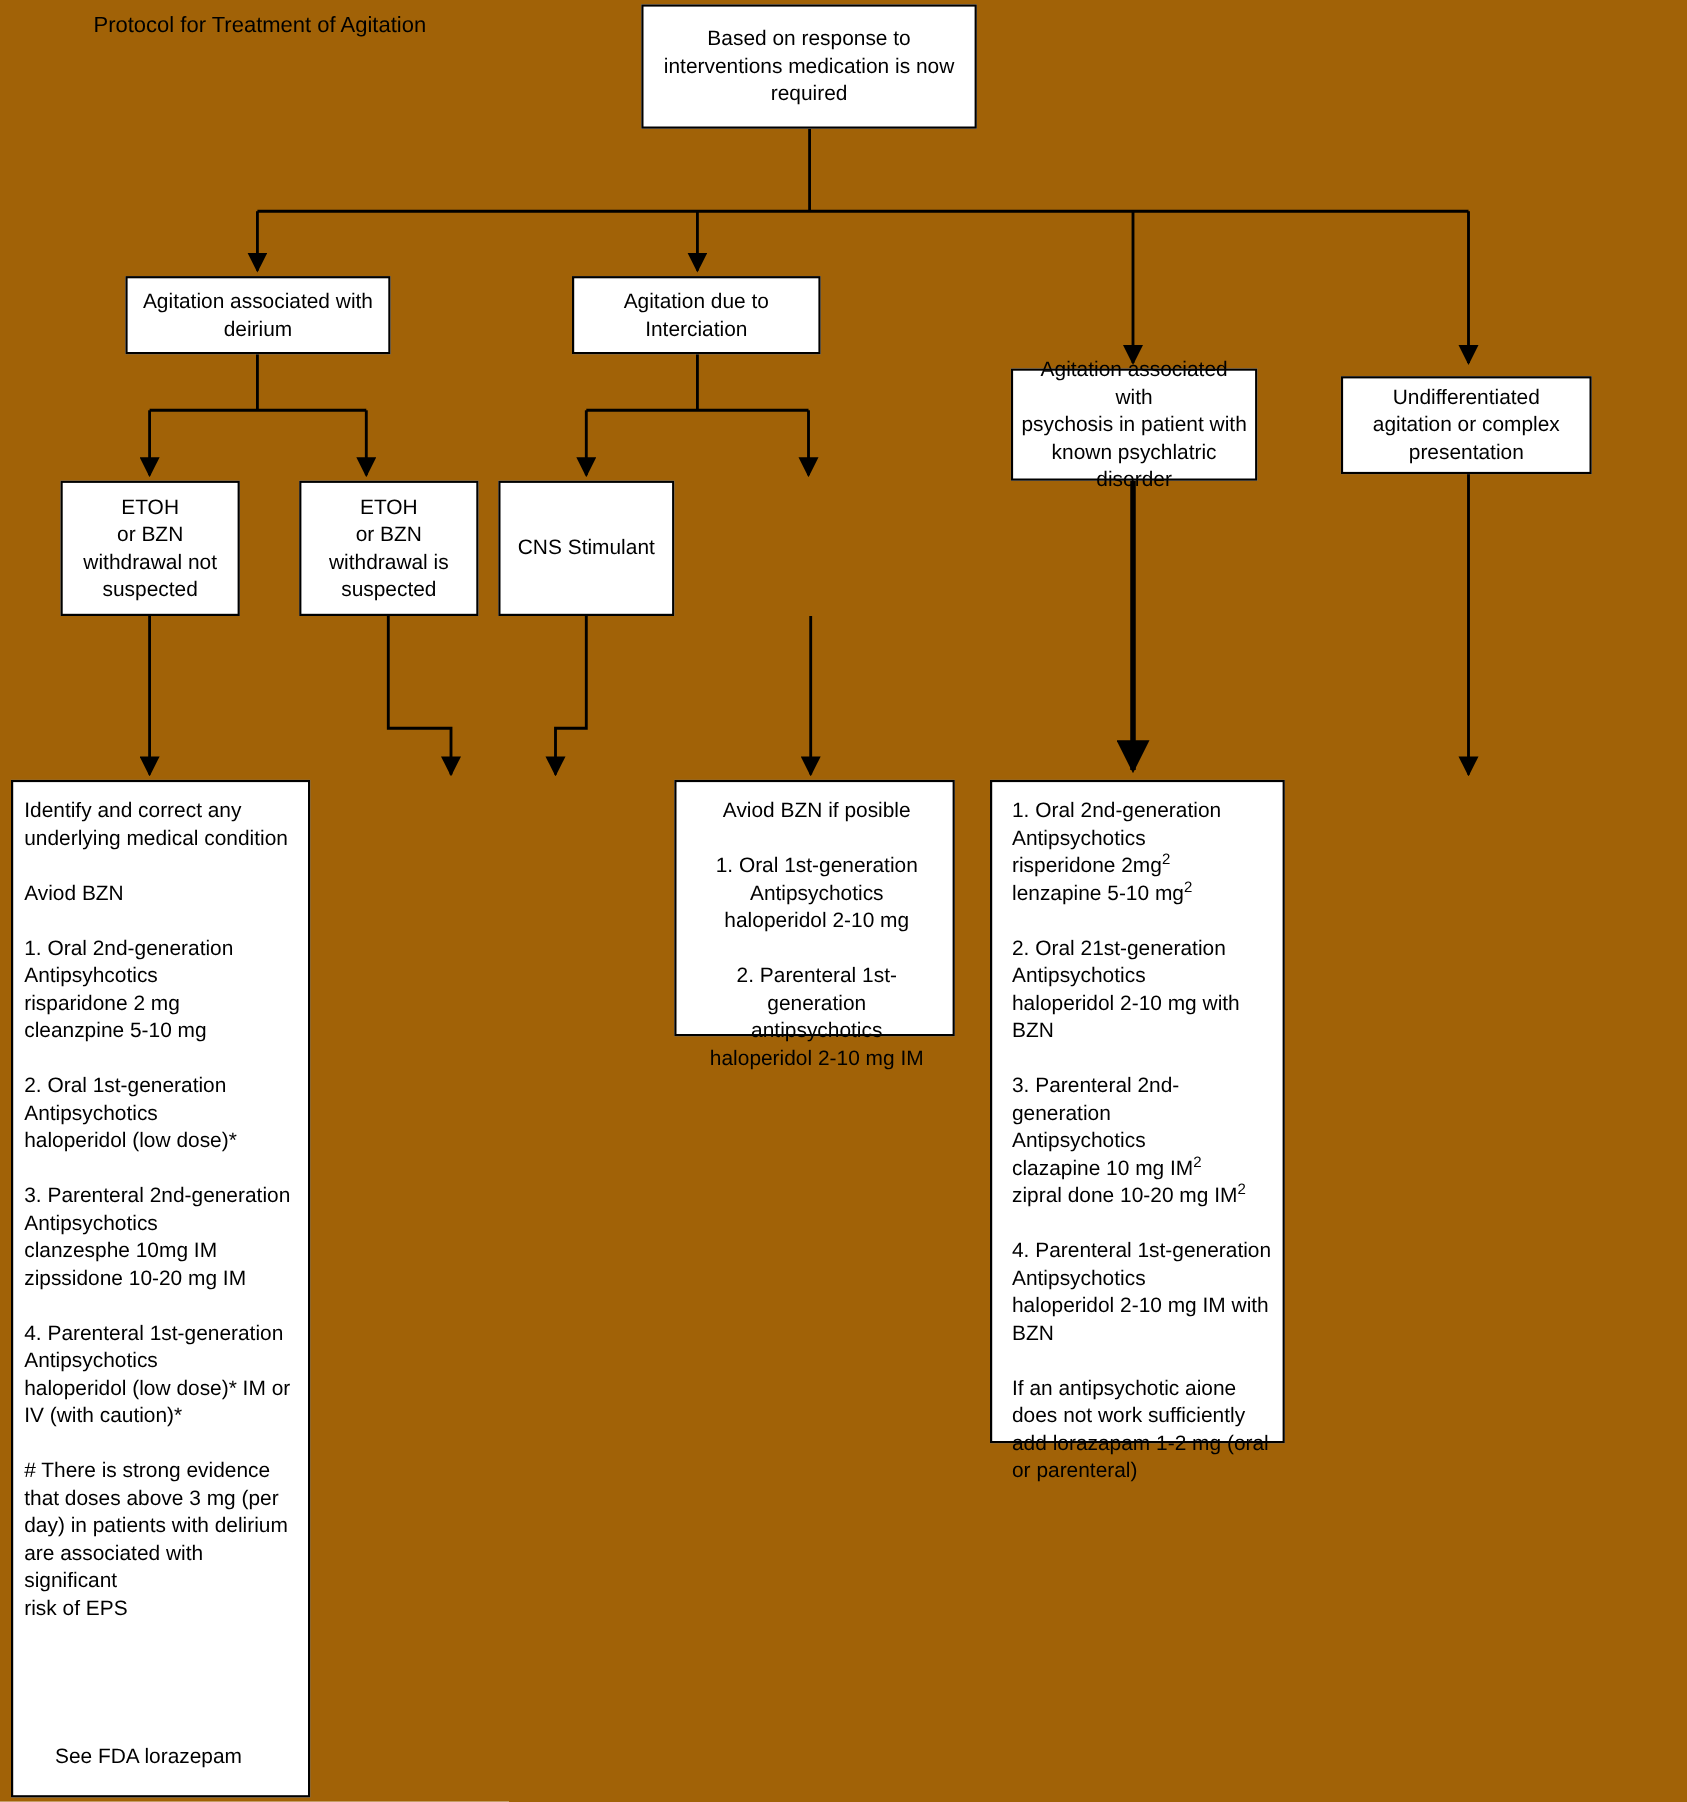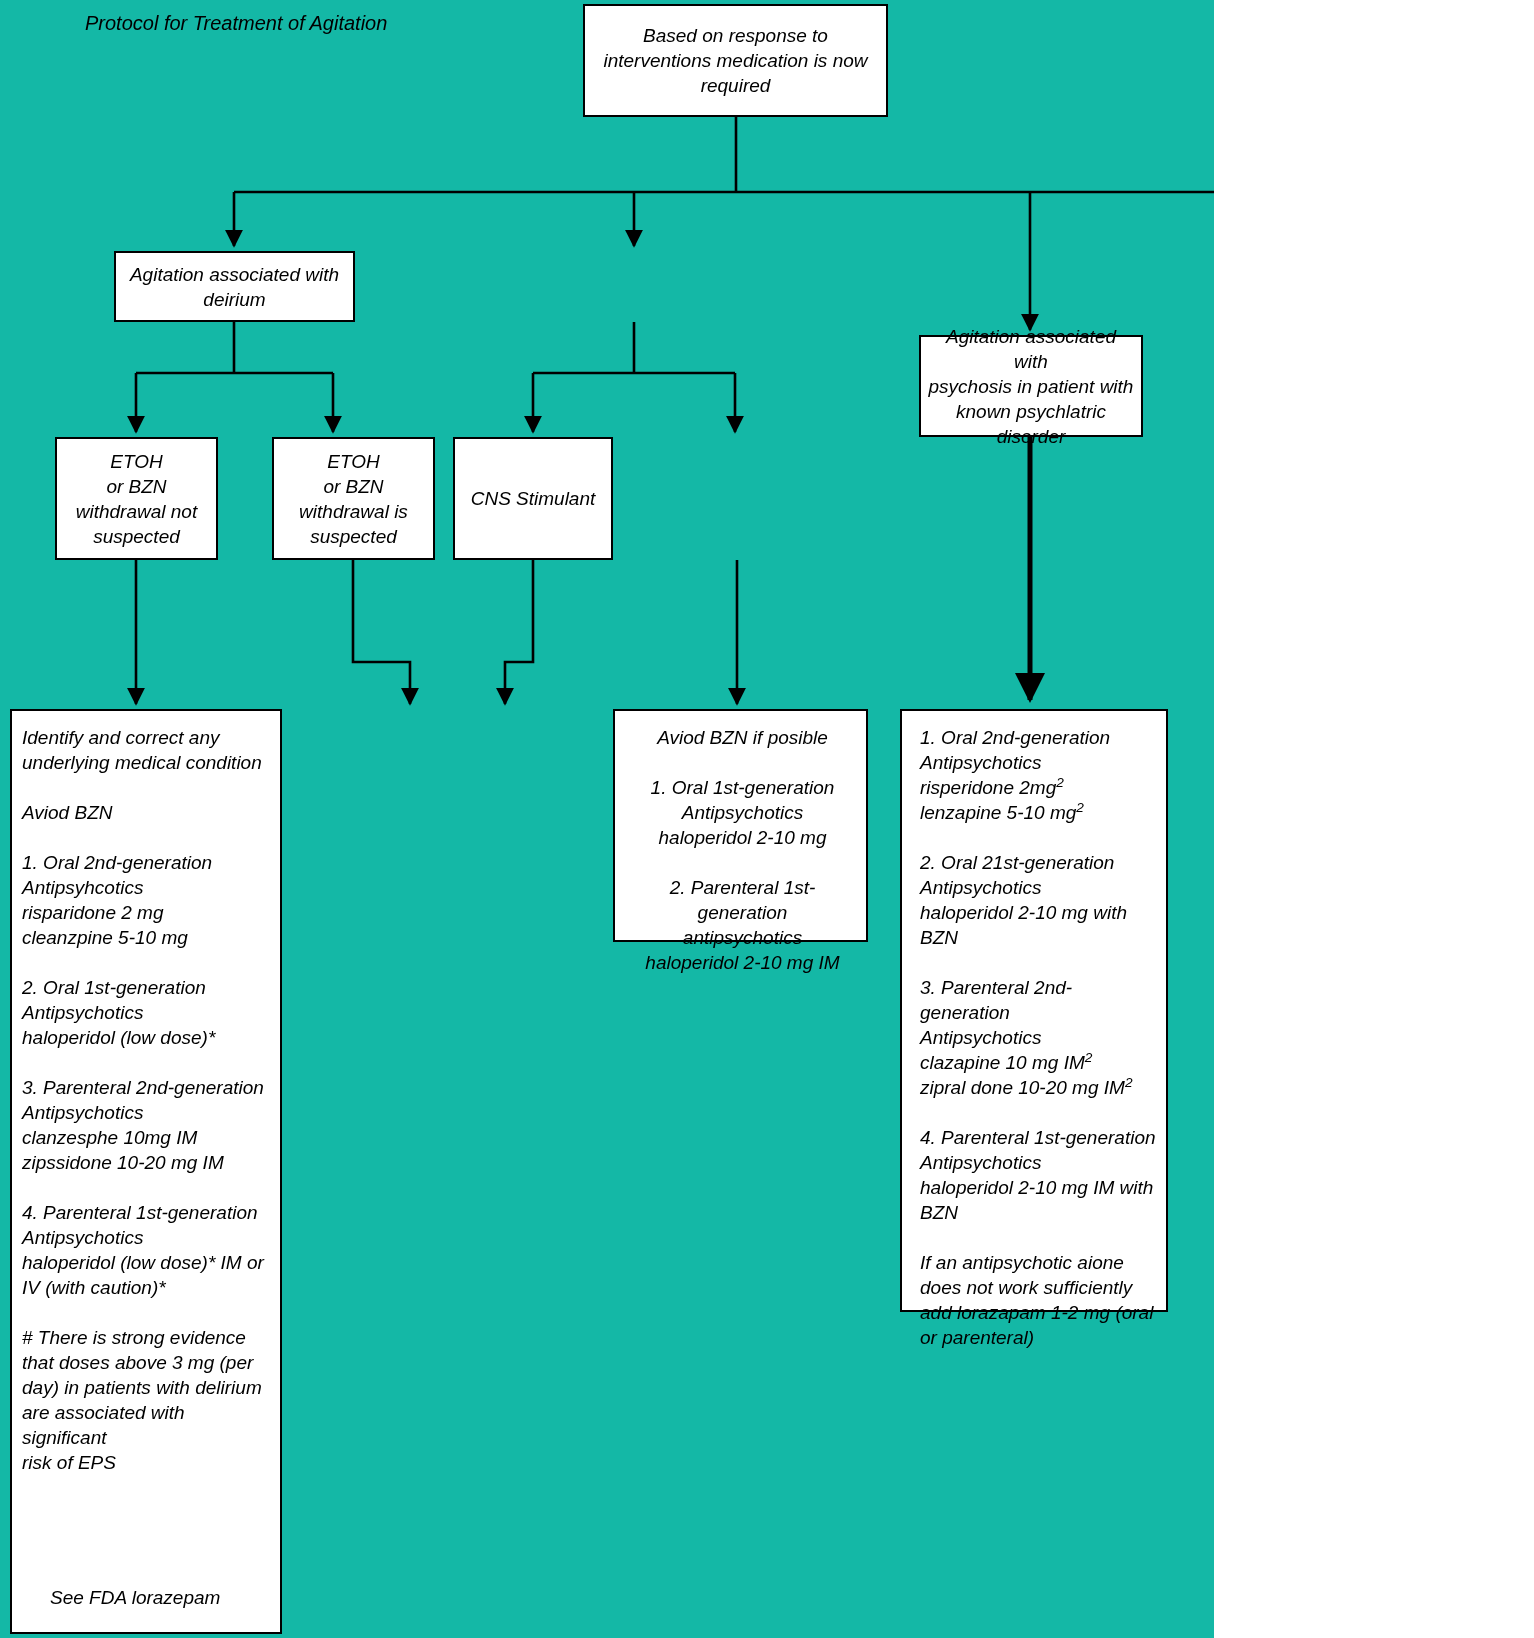--- a/index.html
+++ b/index.html
@@ -9,13 +9,12 @@
   }
   #page {
     position: relative;
-    width: 1214px;
+    width: 1534px;
     height: 1638px;
-    background: #14b8a6;
+    background: #a16207;
     font-family: "Liberation Sans", sans-serif;
     color: #000000;
     overflow: hidden;
-    font-style: italic;
   }
   #edges {
     position: absolute;

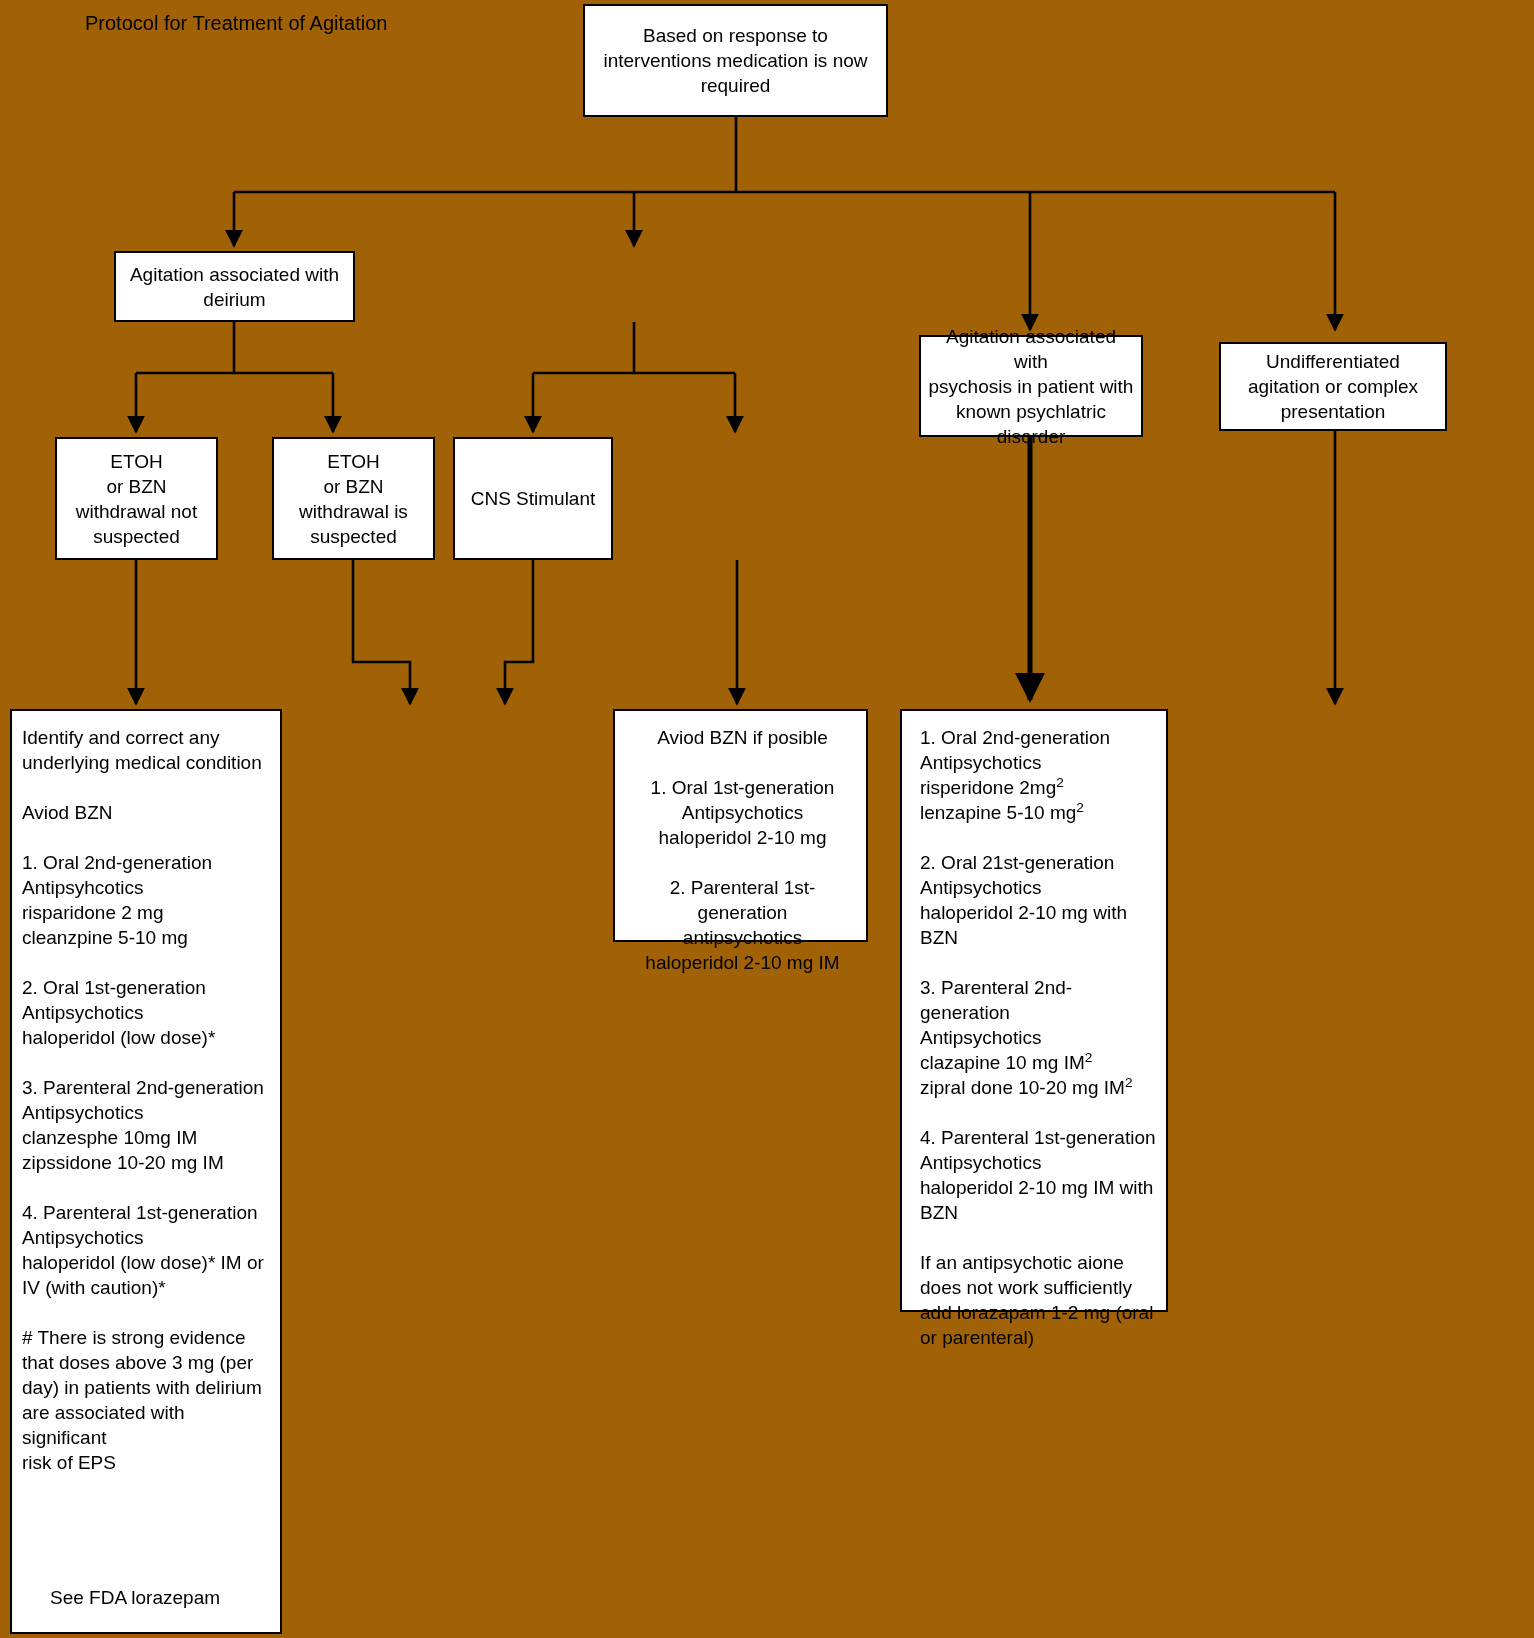--- a/index.html
+++ b/index.html
@@ -125,6 +125,10 @@
 deirium</span>
   </div>
 
+  <div class="node centered" style="left:520px; top:251px; width:226px; height:71px;">
+    <span class="node-text">Agitation due to
+Interciation</span>
+  </div>
 
   <div class="node centered" style="left:919px; top:335px; width:224px; height:102px;">
     <span class="node-text">Agitation associated with

